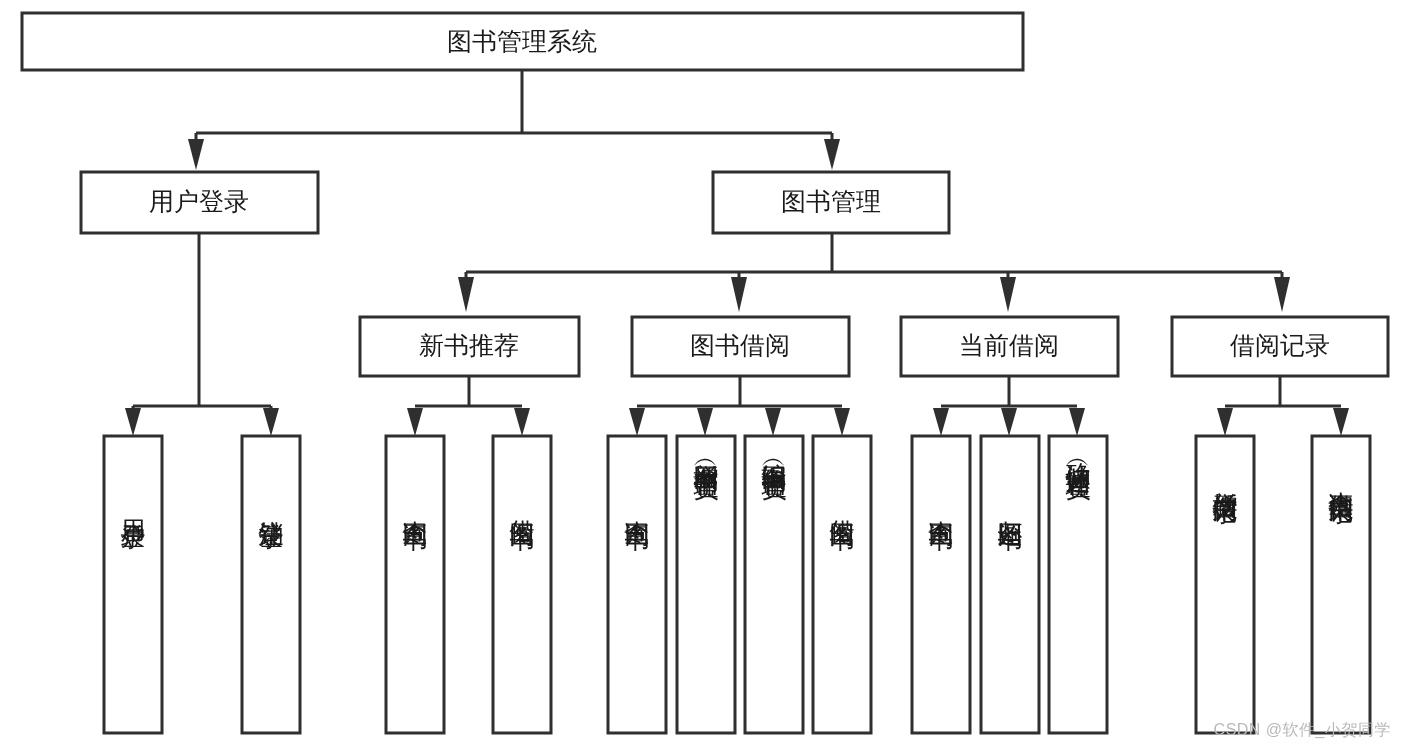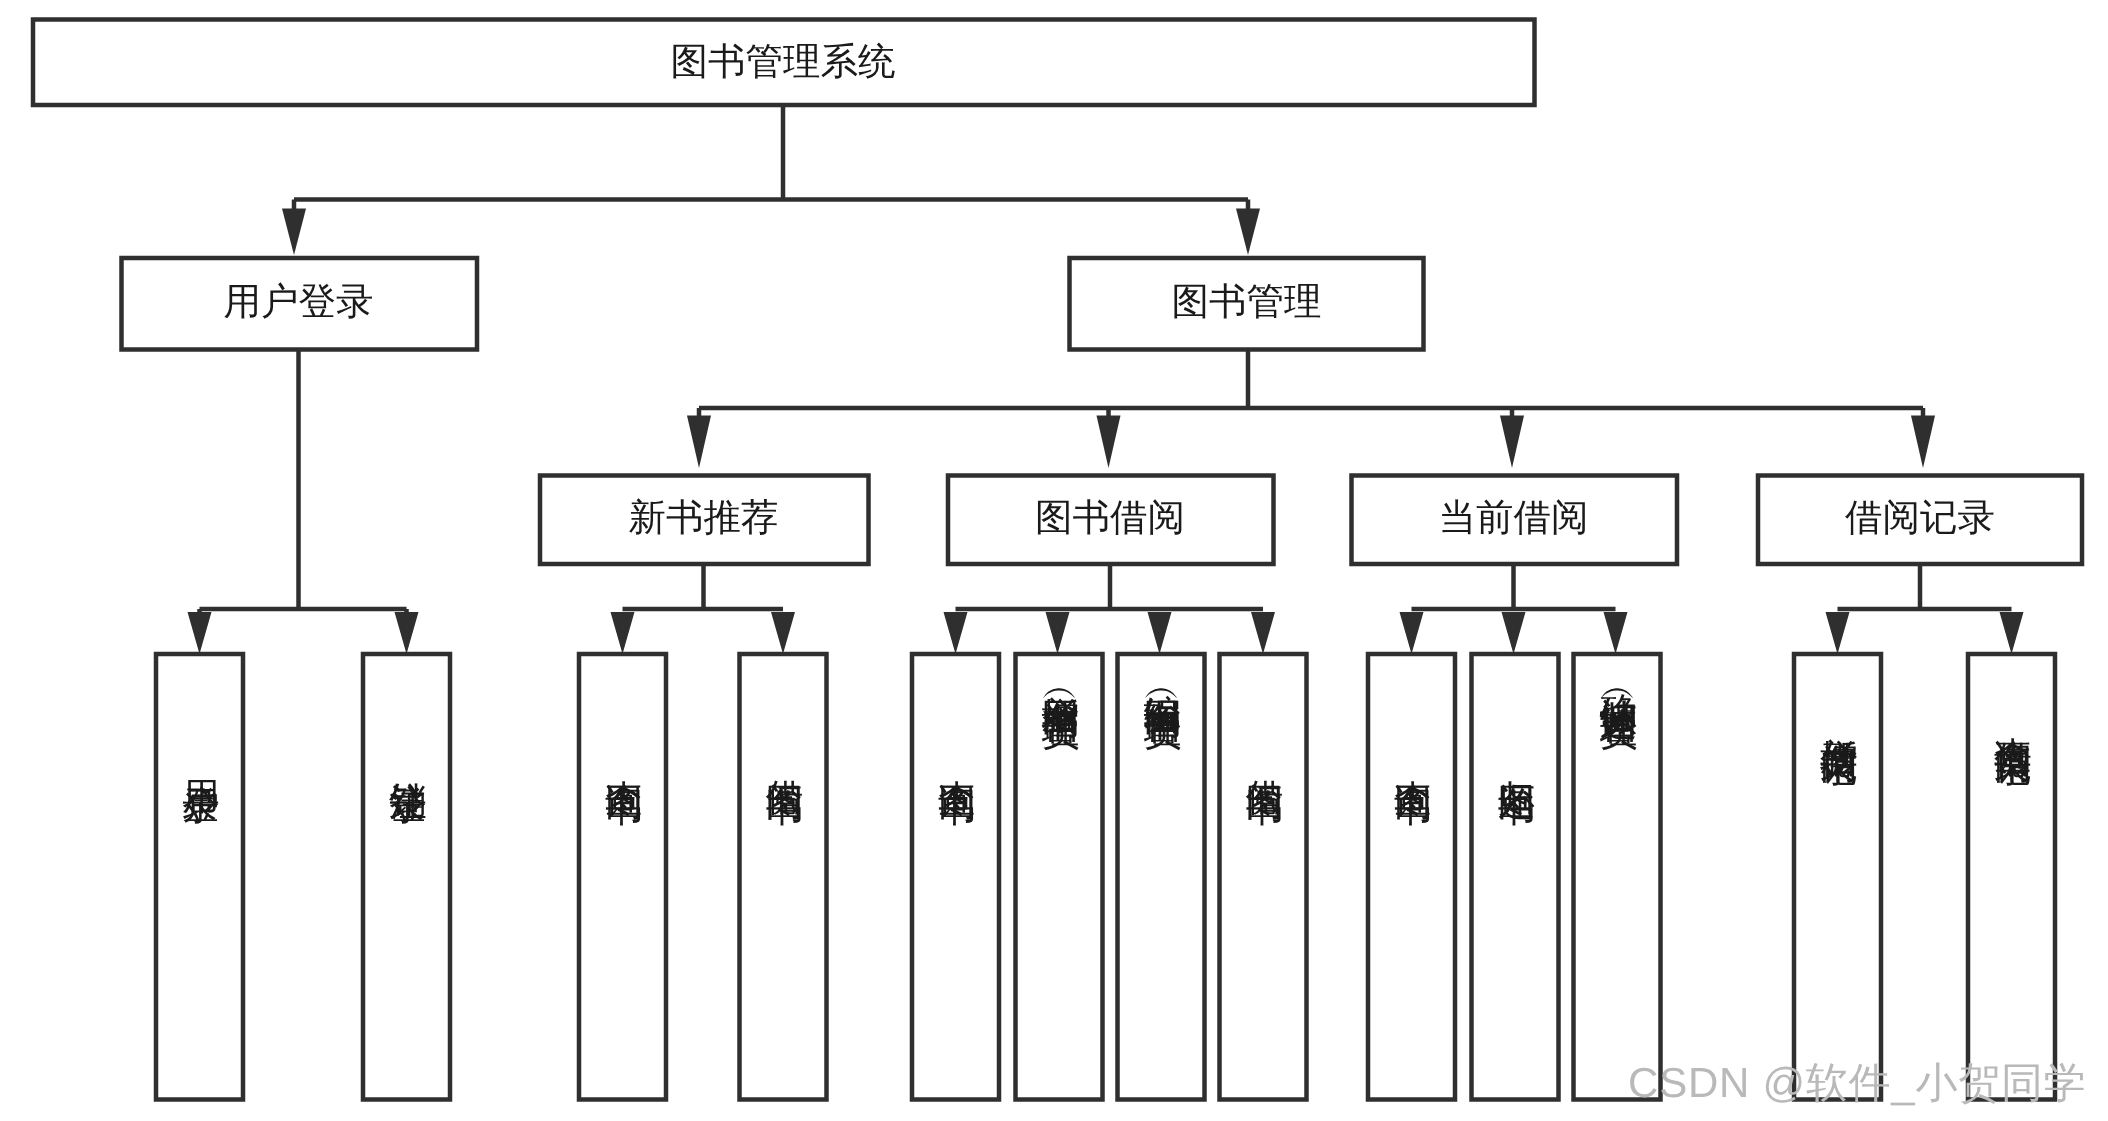--- a/index.html
+++ b/index.html
@@ -69,7 +69,7 @@
     right: 14px;
     bottom: 6px;
     font-family: "Liberation Sans", "DejaVu Sans", sans-serif;
-    font-size: 28px;
+    font-size: 16px;
     color: #b9b9b9;
     white-space: nowrap;
     letter-spacing: 0.5px;

